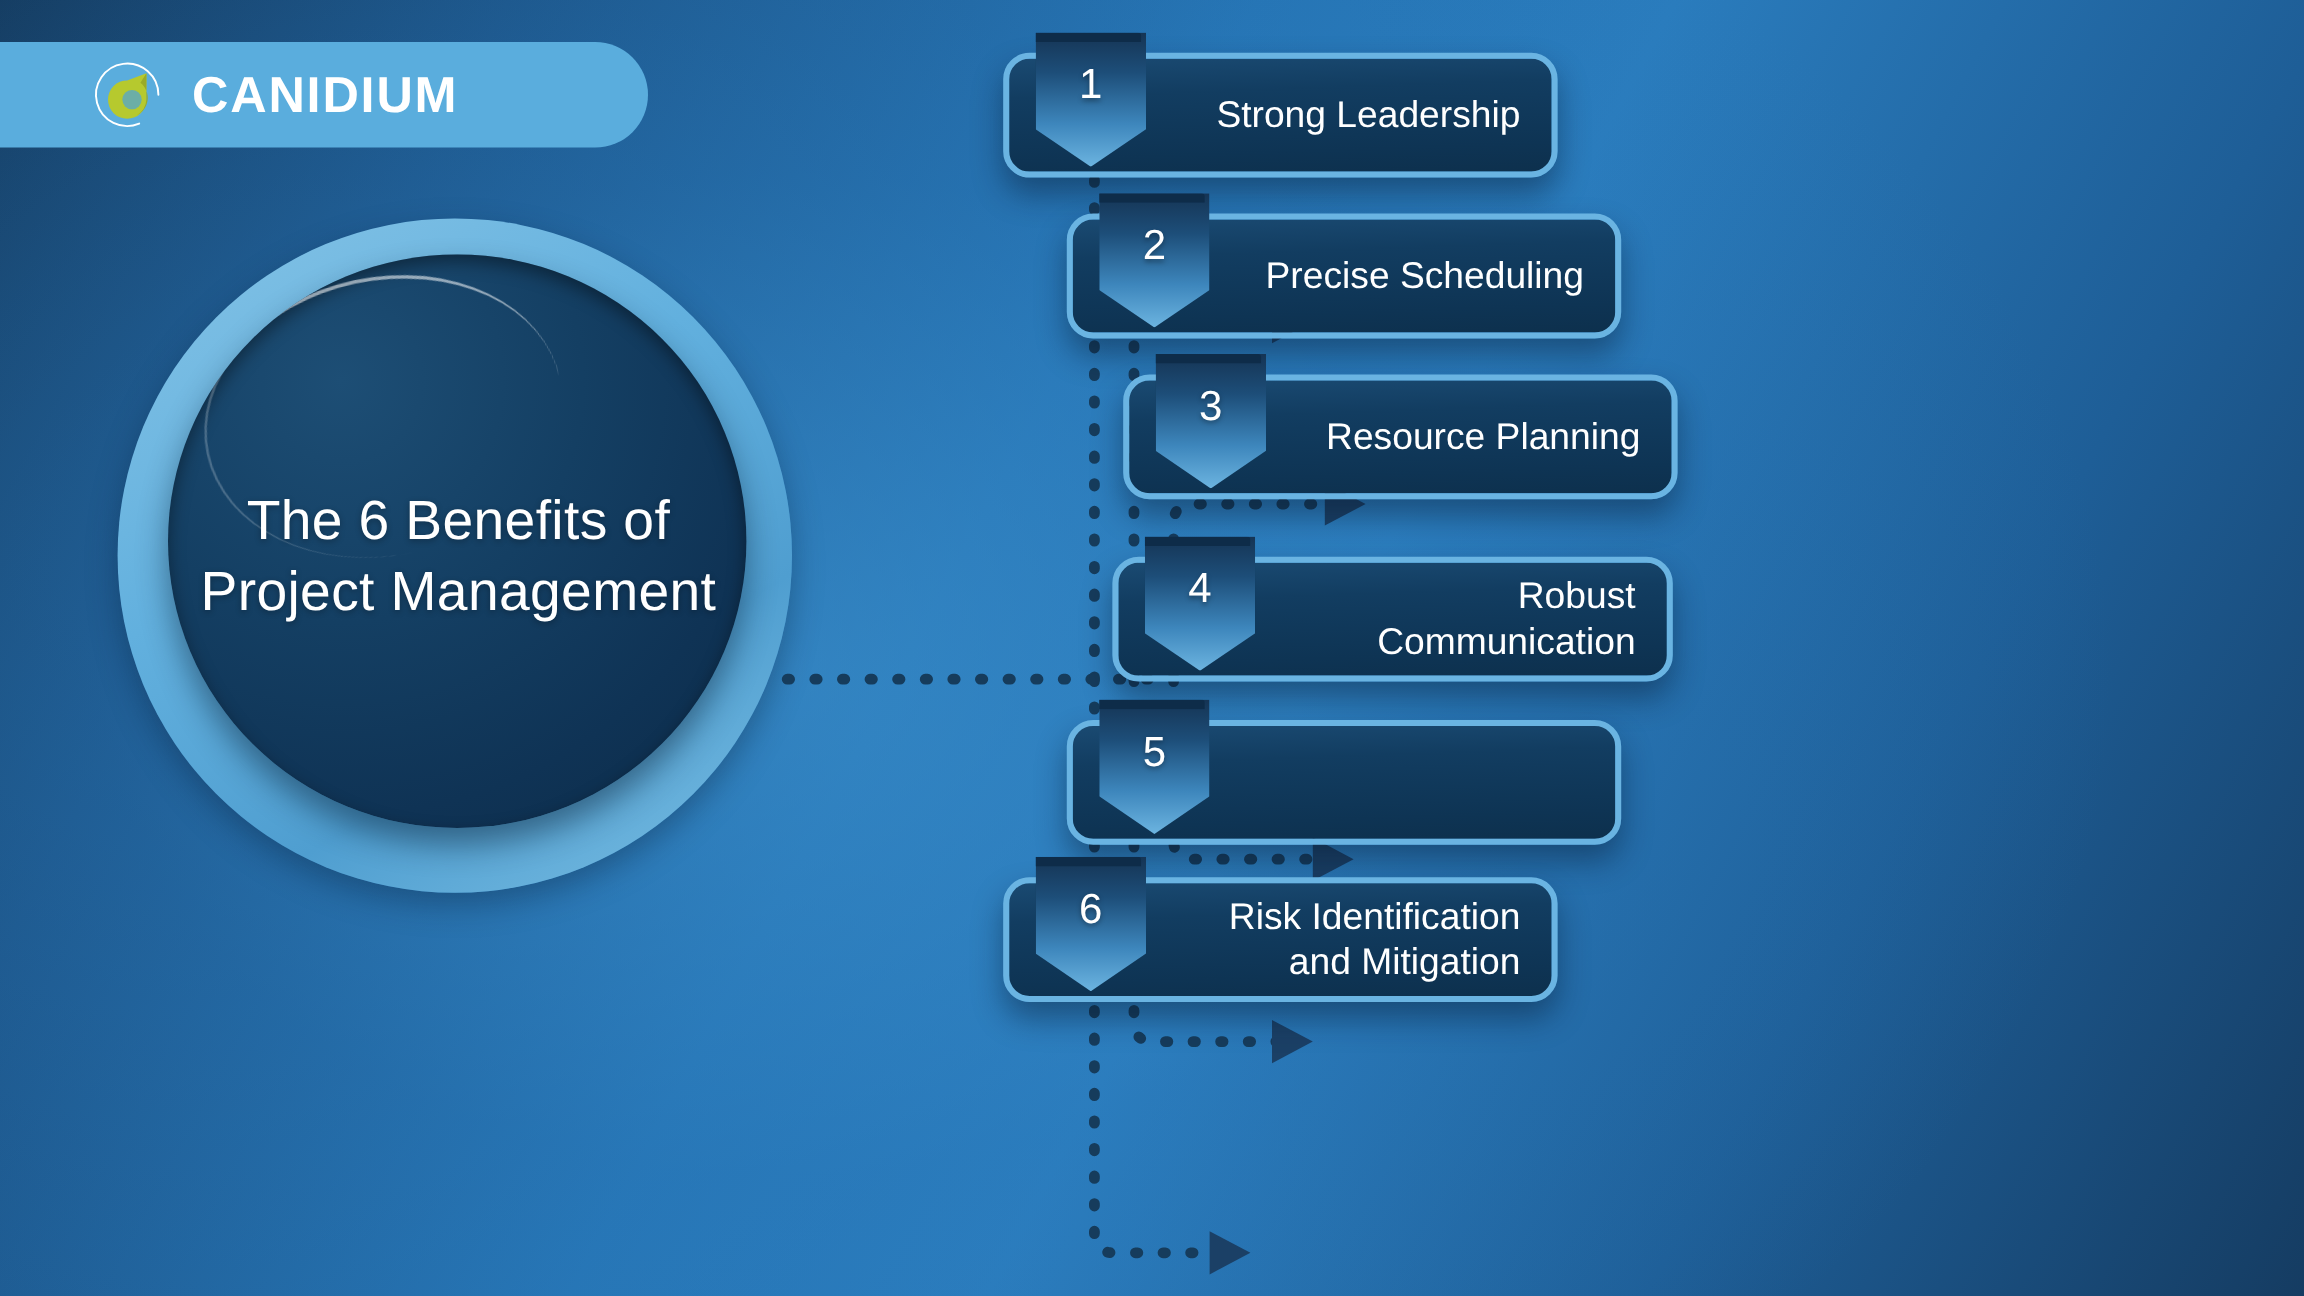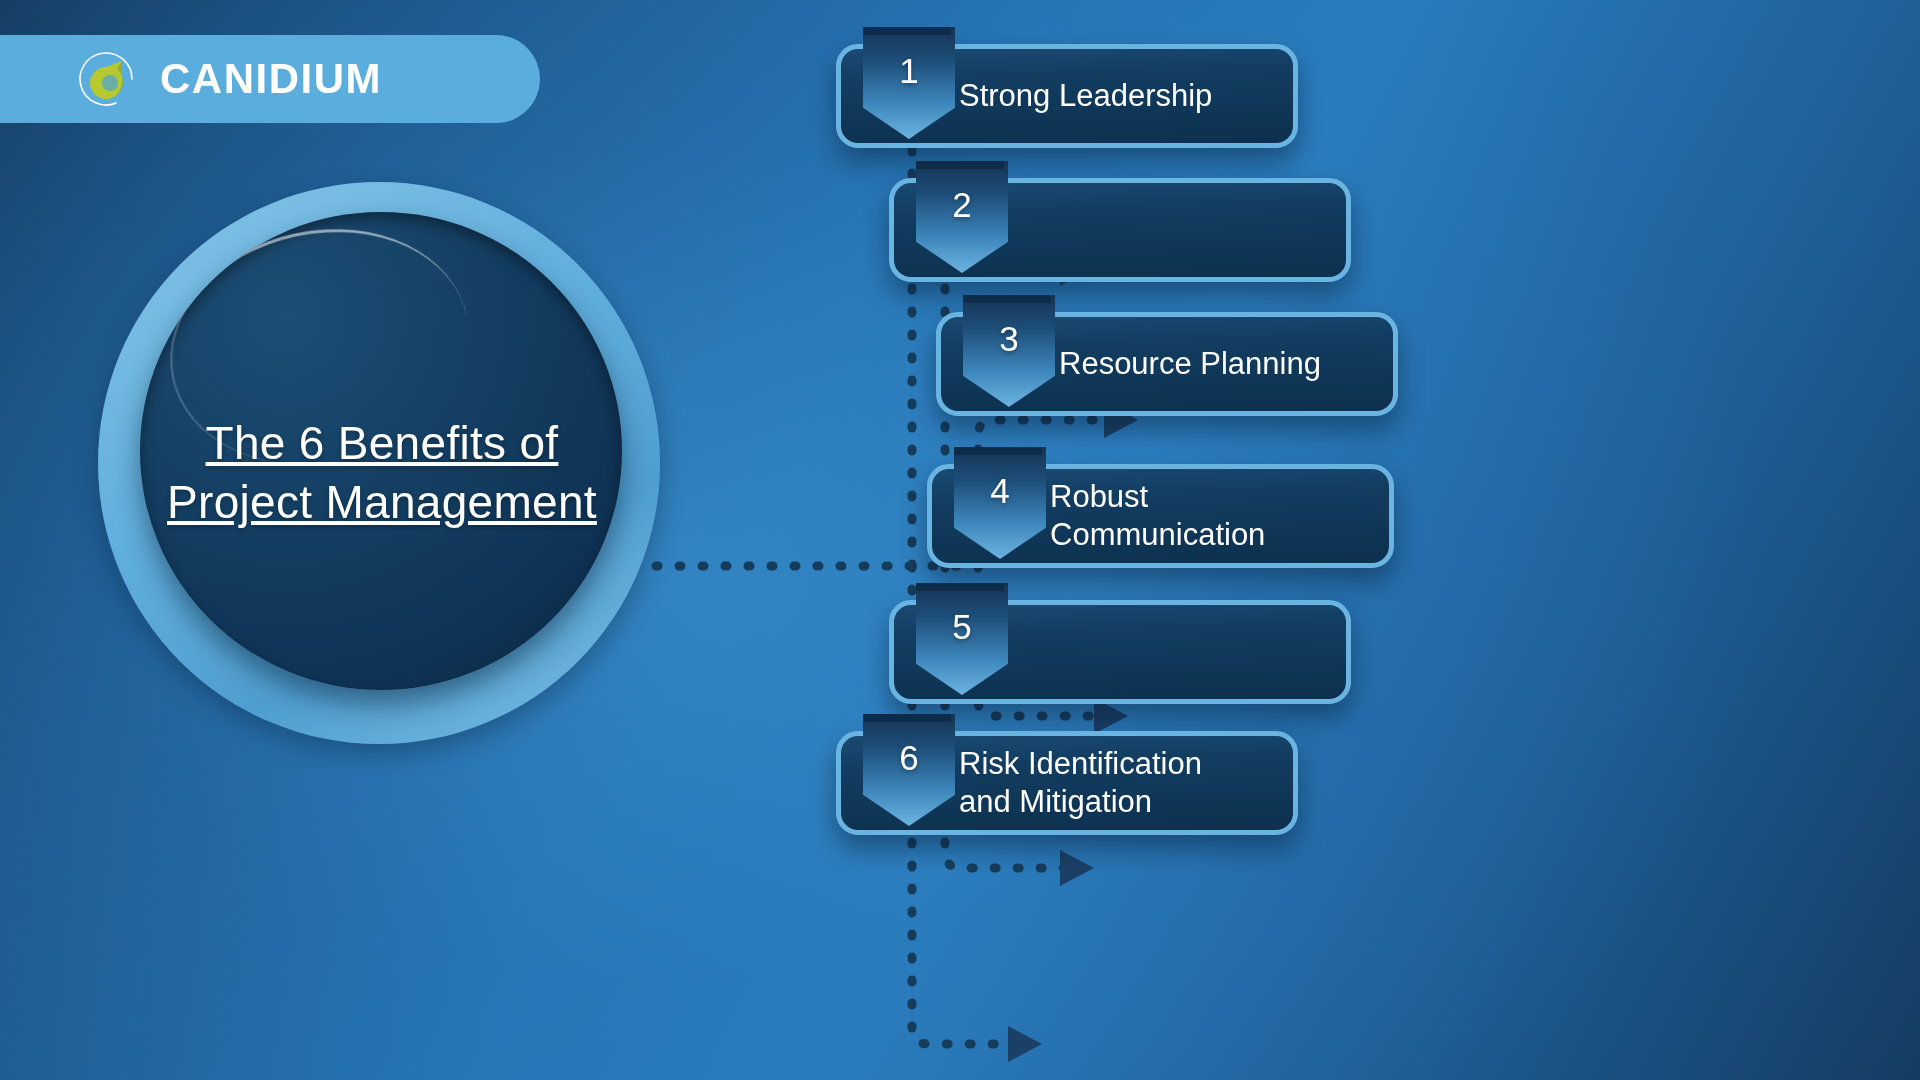--- a/index.html
+++ b/index.html
@@ -96,7 +96,7 @@
   }
   .card-label {
     color:#ffffff; font-size:31px; line-height:1.24;
-    white-space:pre-line; text-align:left;
+    white-space:pre-line; text-align:right;
     width:100%; padding-left:118px; padding-right:26px;
   }
   .badge {

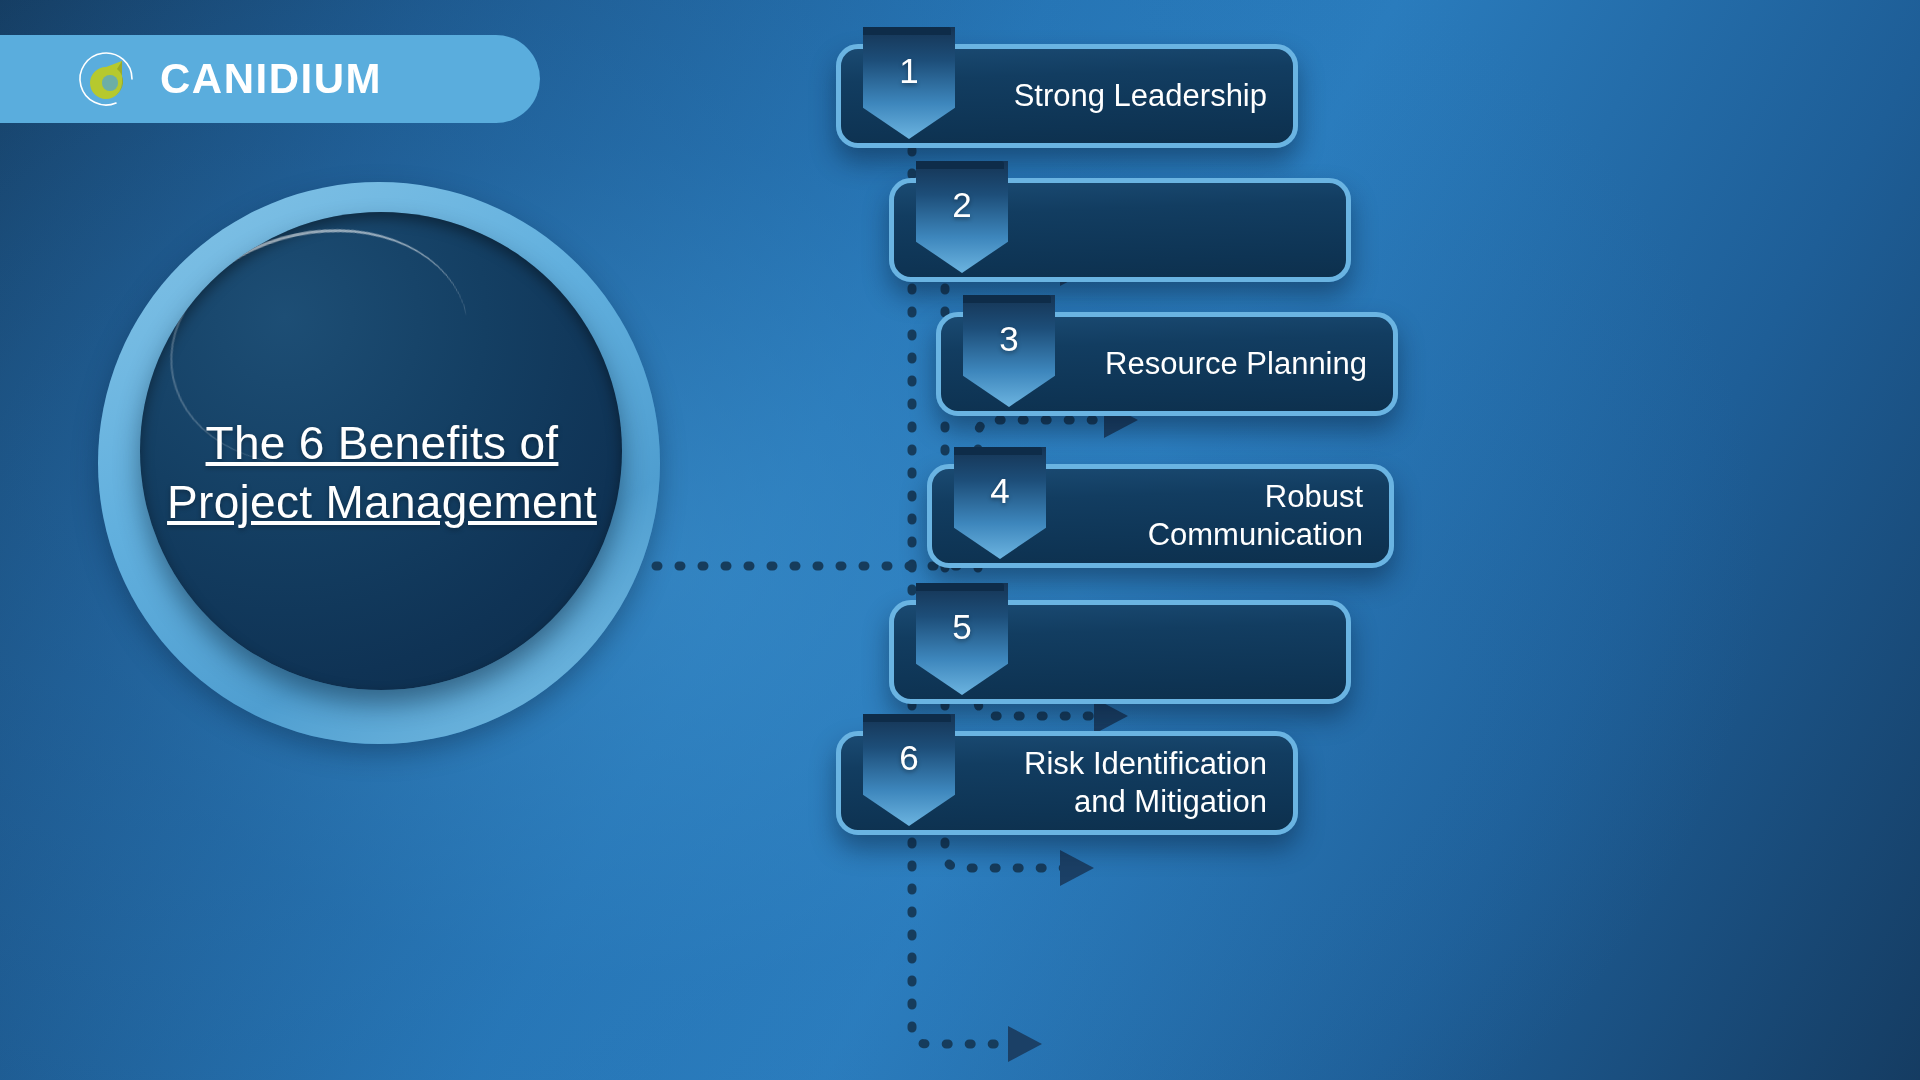--- a/index.html
+++ b/index.html
@@ -179,6 +179,7 @@
         <div class="badge" style="left: 22px;">
           <span class="badge-num">2</span>
         </div>
+        <div class="card-label">Precise Scheduling</div>
       </div>
       <div class="card" style="left: 936px; top: 312px; width: 462px; height: 104px;">
         <div class="badge" style="left: 22px;">

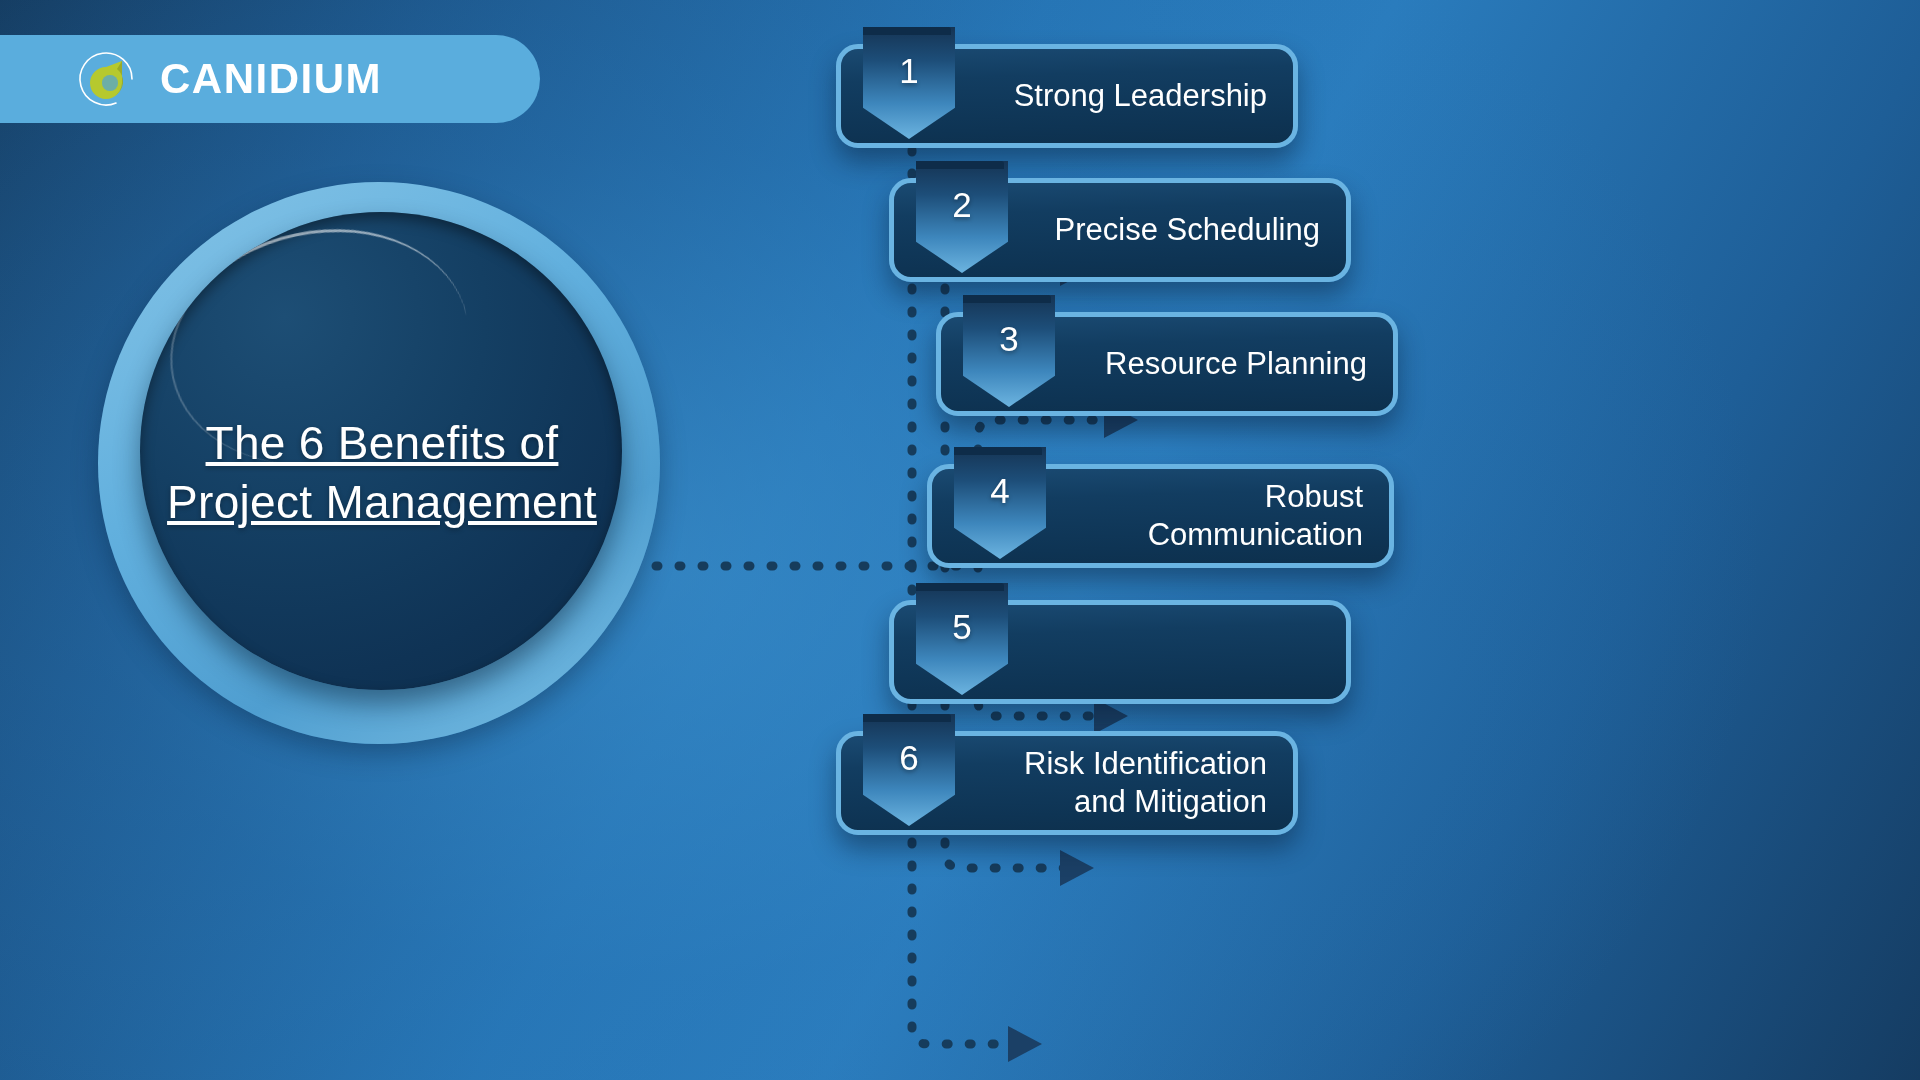--- a/index.html
+++ b/index.html
@@ -73,12 +73,11 @@
     filter:blur(0.6px);
   }
   #circle-title {
-    position:absolute; left:98px; top:192px; width:562px; height:562px;
+    position:absolute; left:98px; top:182px; width:562px; height:562px;
     display:flex; align-items:center; justify-content:center;
     color:#ffffff; font-size:46px; line-height:1.28; text-align:center;
     letter-spacing:0.3px; white-space:pre-line; padding-left:6px;
     text-shadow:0 2px 5px rgba(0,0,0,0.30);
-    text-decoration:underline;
   }
 
   

